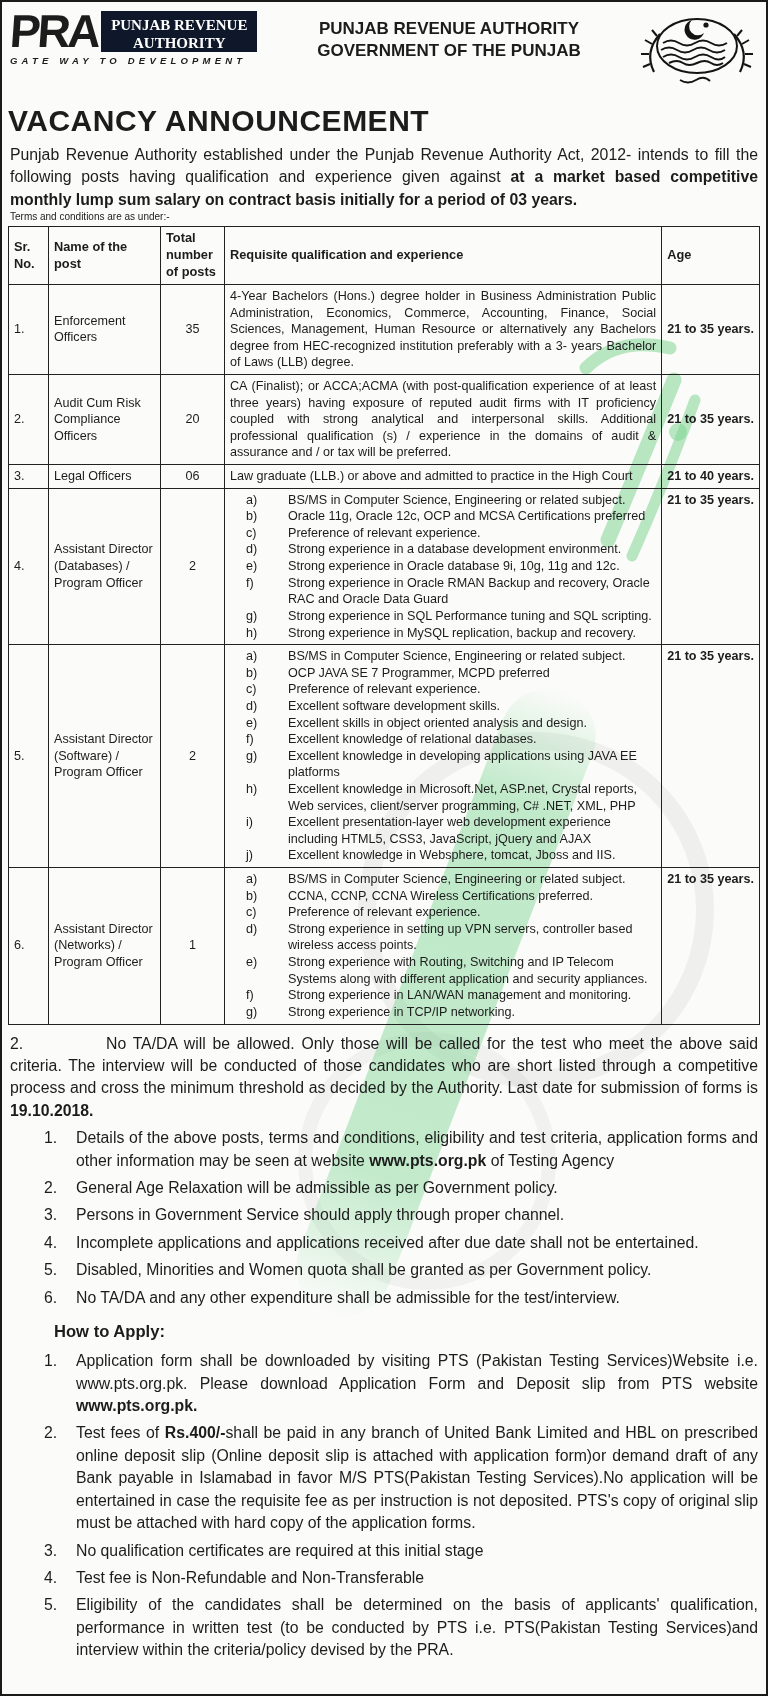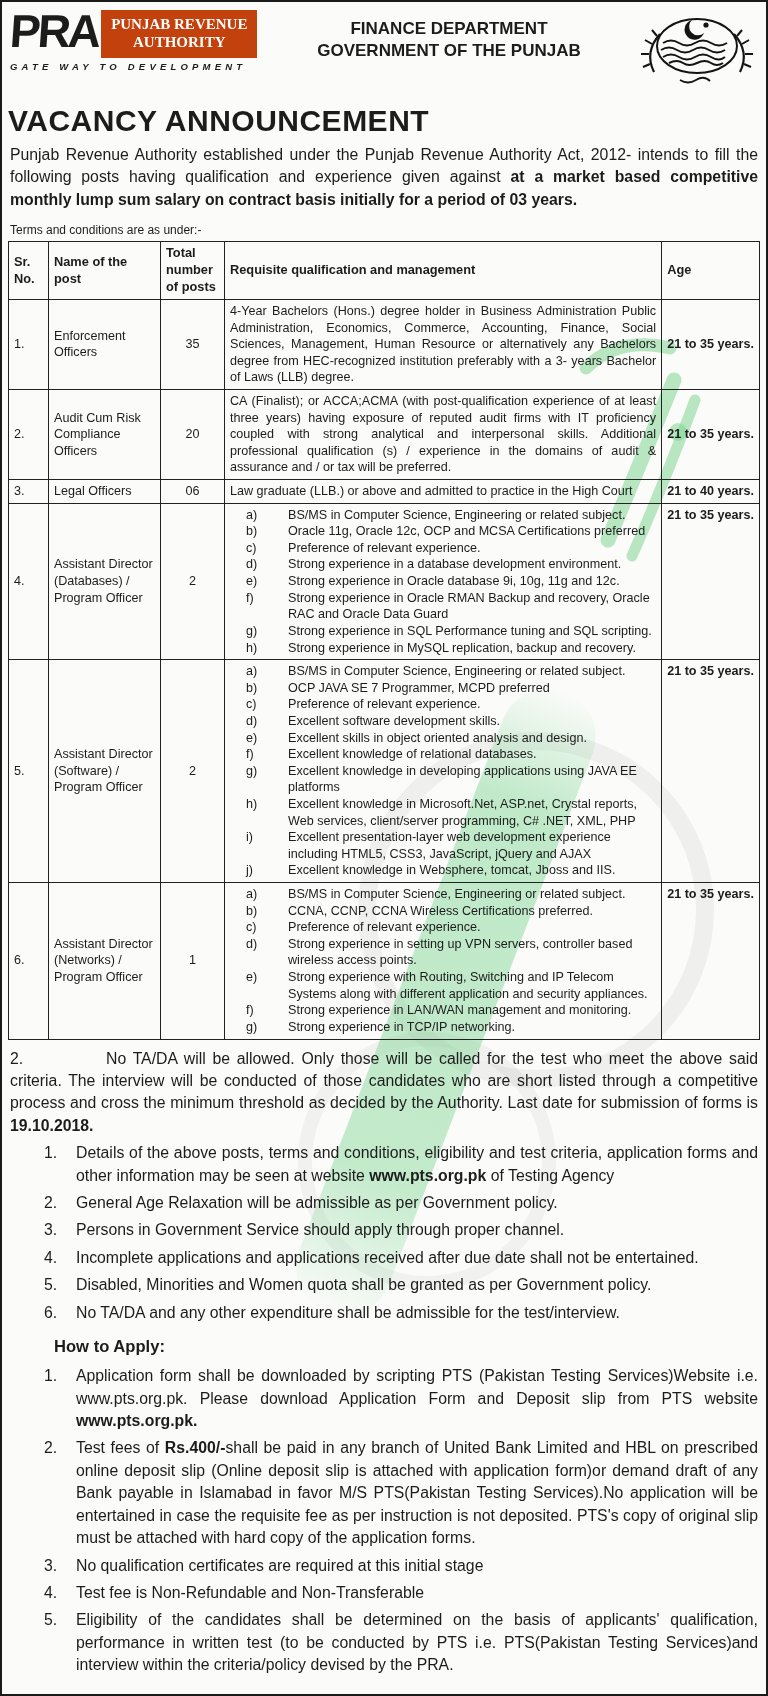--- a/index.html
+++ b/index.html
@@ -25,8 +25,8 @@
   .logo{width:252px;}
   .logo-top{display:flex;align-items:stretch;}
   .pra{font-size:46px;font-weight:bold;line-height:.92;letter-spacing:-3px;transform:skewX(-4deg);}
-  .logo-box{background:#c2410c;color:#fff;font-family:"Liberation Serif",serif;font-weight:bold;
-            font-size:15px;line-height:1.2;padding:5px 10px 7px;text-align:center;margin-left:3px;align-self:center;}
+  .logo-box{background:#0f172a;color:#fff;font-family:"Liberation Serif",serif;font-weight:bold;
+            font-size:15px;line-height:1.2;padding:5px 10px 0;text-align:center;margin-left:3px;align-self:center;}
   .tagline{font-size:9.5px;font-weight:bold;letter-spacing:4.2px;margin-top:3px;white-space:nowrap;font-style:italic;}
   .org{text-align:center;font-weight:bold;font-size:17px;line-height:1.3;margin-top:8px;}
   .crest{width:122px;height:86px;}

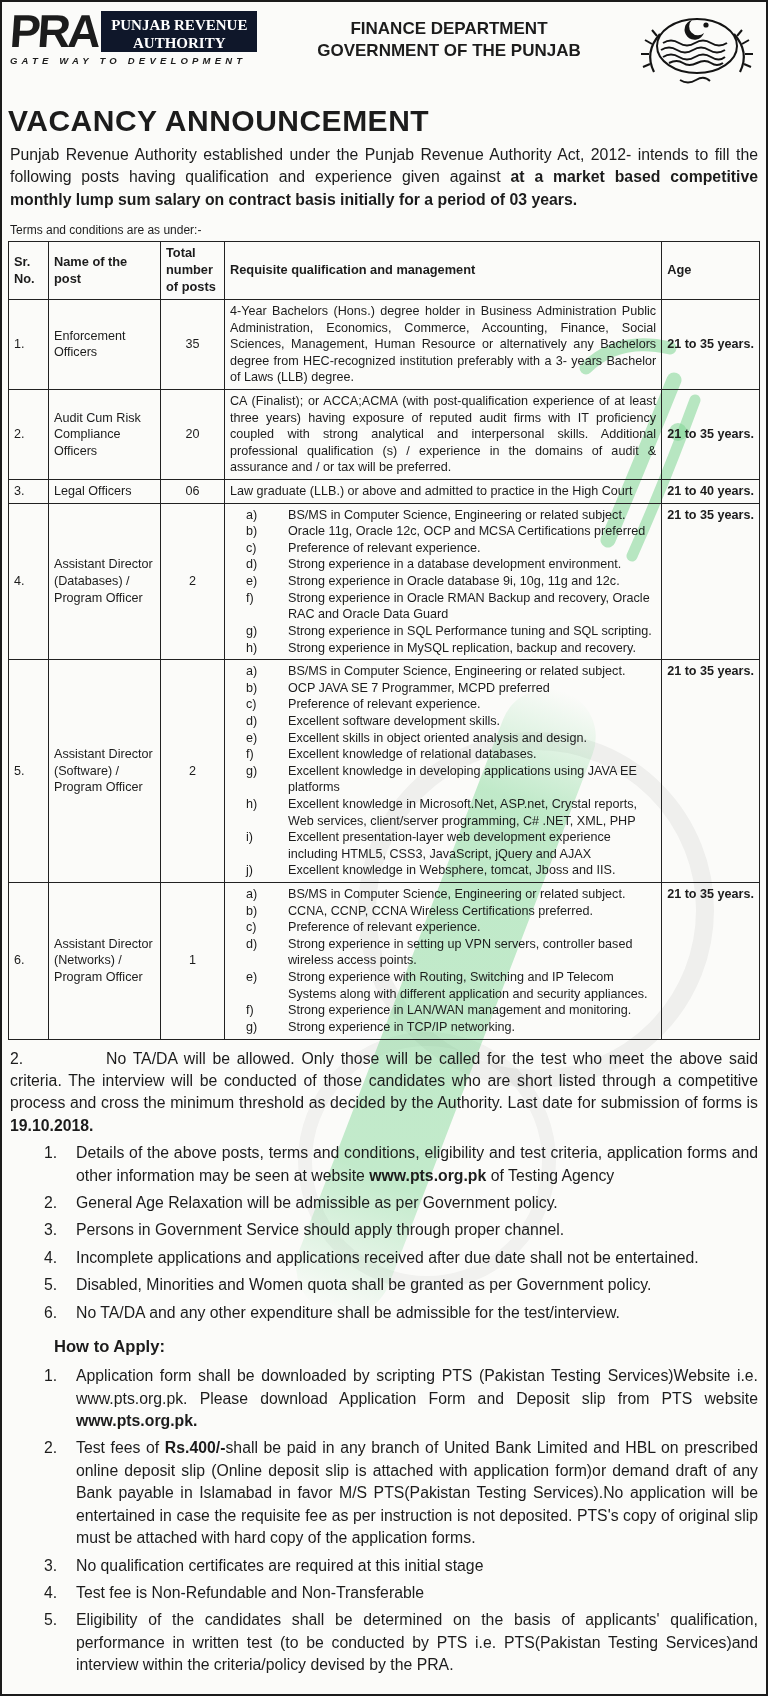--- a/index.html
+++ b/index.html
@@ -96,6 +96,7 @@
 
       <div class="org">
 
+      <div class="org-line">PUNJAB REVENUE AUTHORITY</div>
           <div class="org-line">FINANCE DEPARTMENT</div>
           <div class="org-line">GOVERNMENT OF THE PUNJAB</div>
         </div>

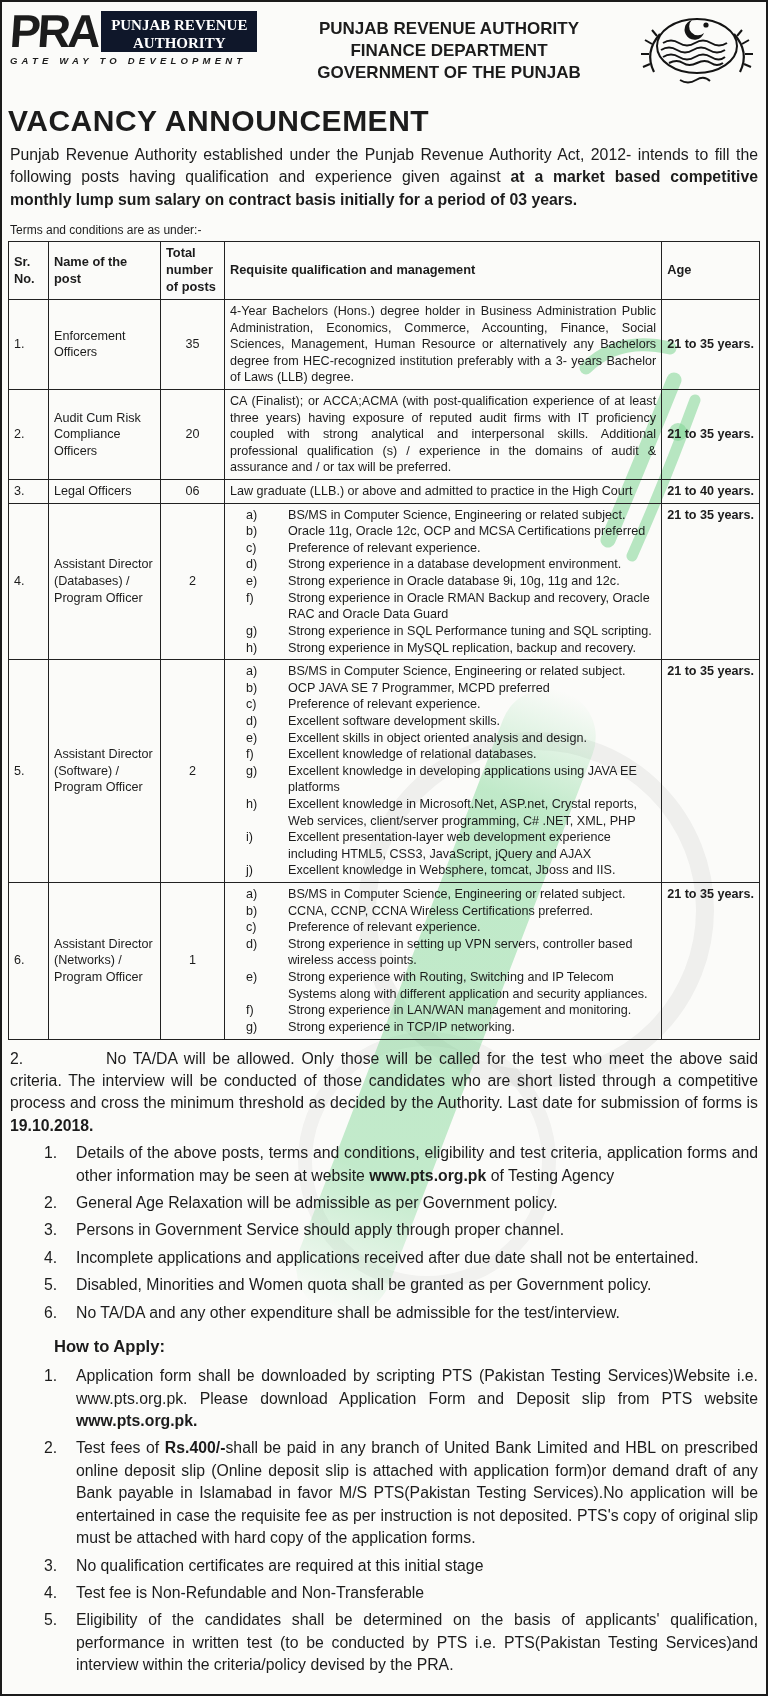--- a/index.html
+++ b/index.html
@@ -97,7 +97,6 @@
       <div class="org">
 
       <div class="org-line">PUNJAB REVENUE AUTHORITY</div>
-          <div class="org-line">FINANCE DEPARTMENT</div>
           <div class="org-line">GOVERNMENT OF THE PUNJAB</div>
         </div>
 

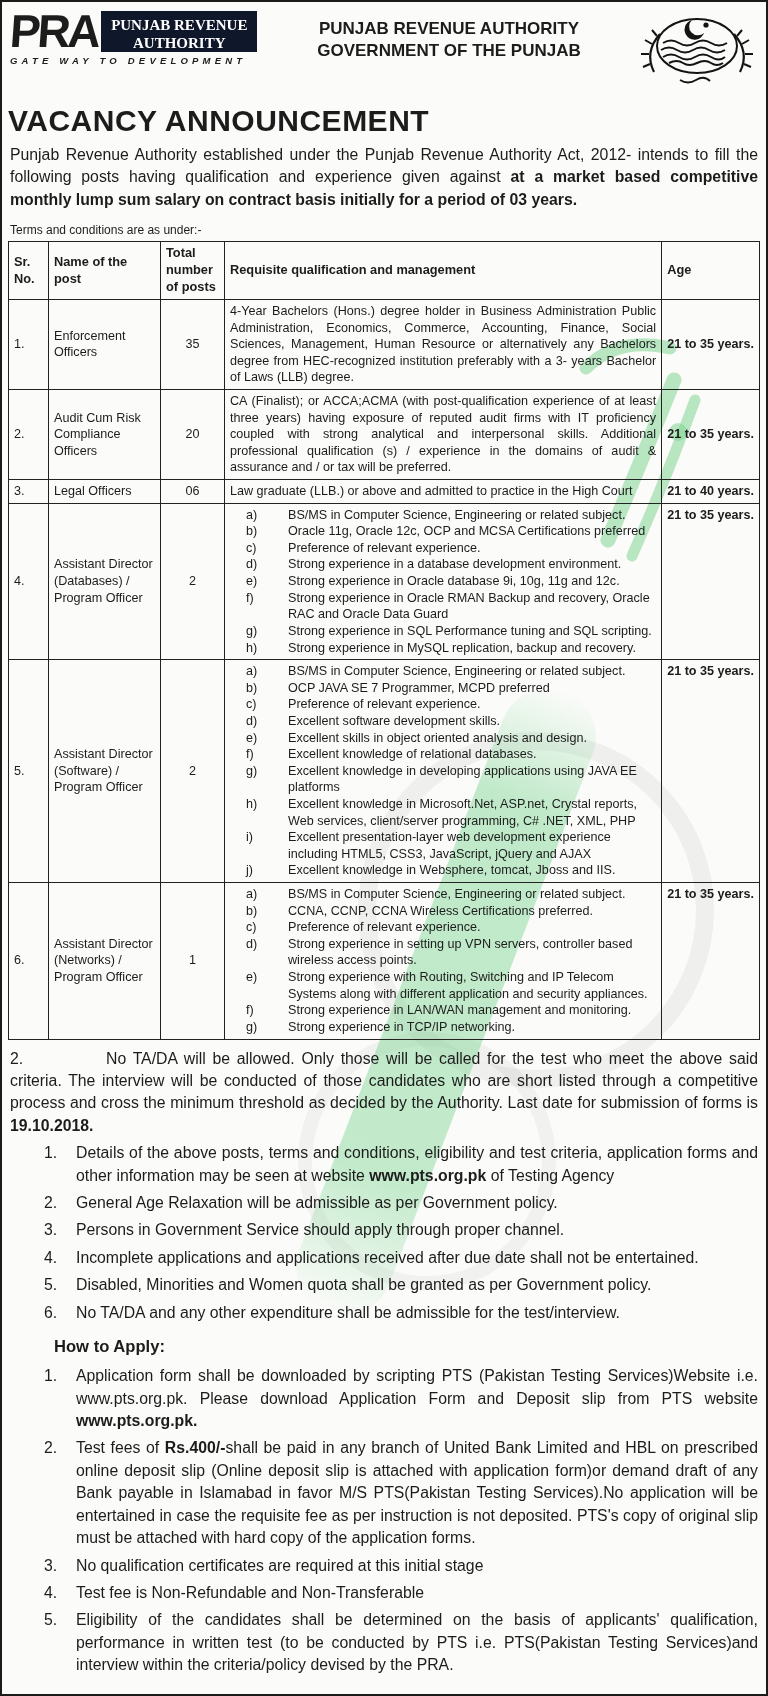--- a/index.html
+++ b/index.html
@@ -34,7 +34,7 @@
   .title{text-align:left;font-size:30px;font-weight:bold;letter-spacing:.5px;margin:8px 0 6px;}
 
   .body-text{font-size:15.8px;line-height:1.42;text-align:justify;margin:0 2px;}
-  .terms{font-size:12px;margin:12px 2px 4px;text-align:left;}
+  .terms{font-size:10px;margin:0 2px 4px;text-align:left;}
 
   table.posts{width:100%;border-collapse:collapse;font-size:12.6px;line-height:1.32;margin-top:2px;}
   table.posts th,table.posts td{border:1.6px solid #222;padding:3px 5px;vertical-align:middle;}

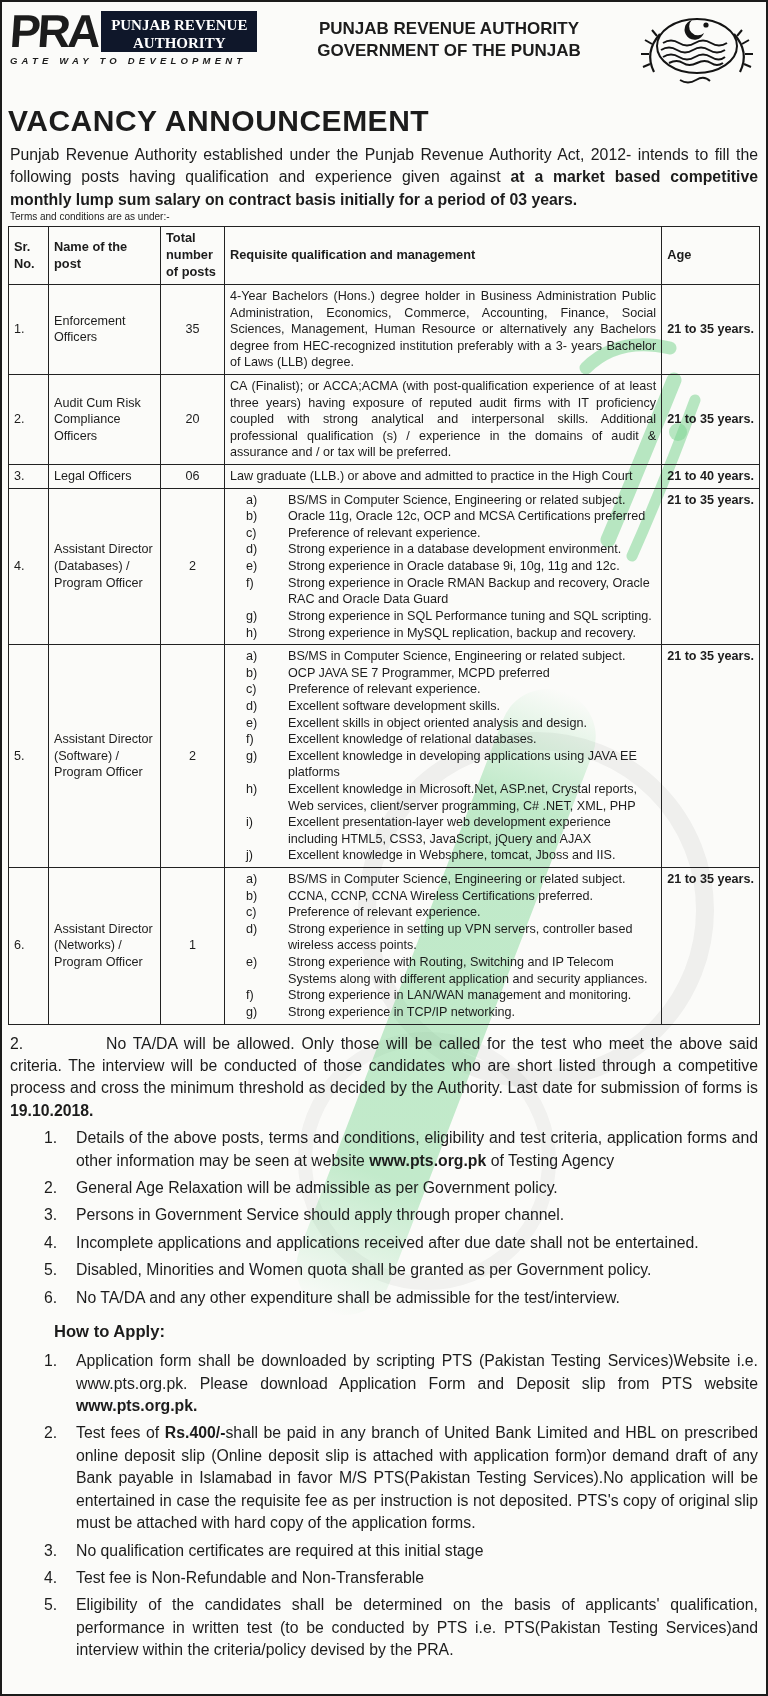--- a/index.html
+++ b/index.html
@@ -136,7 +136,7 @@
           <th>Sr. No.</th>
           <th>Name of the post</th>
           <th>Total number of posts</th>
-          <th>Requisite qualification and management</th>
+          <th>Requisite qualification and experience</th>
           <th>Age</th>
         </tr>
       </thead>

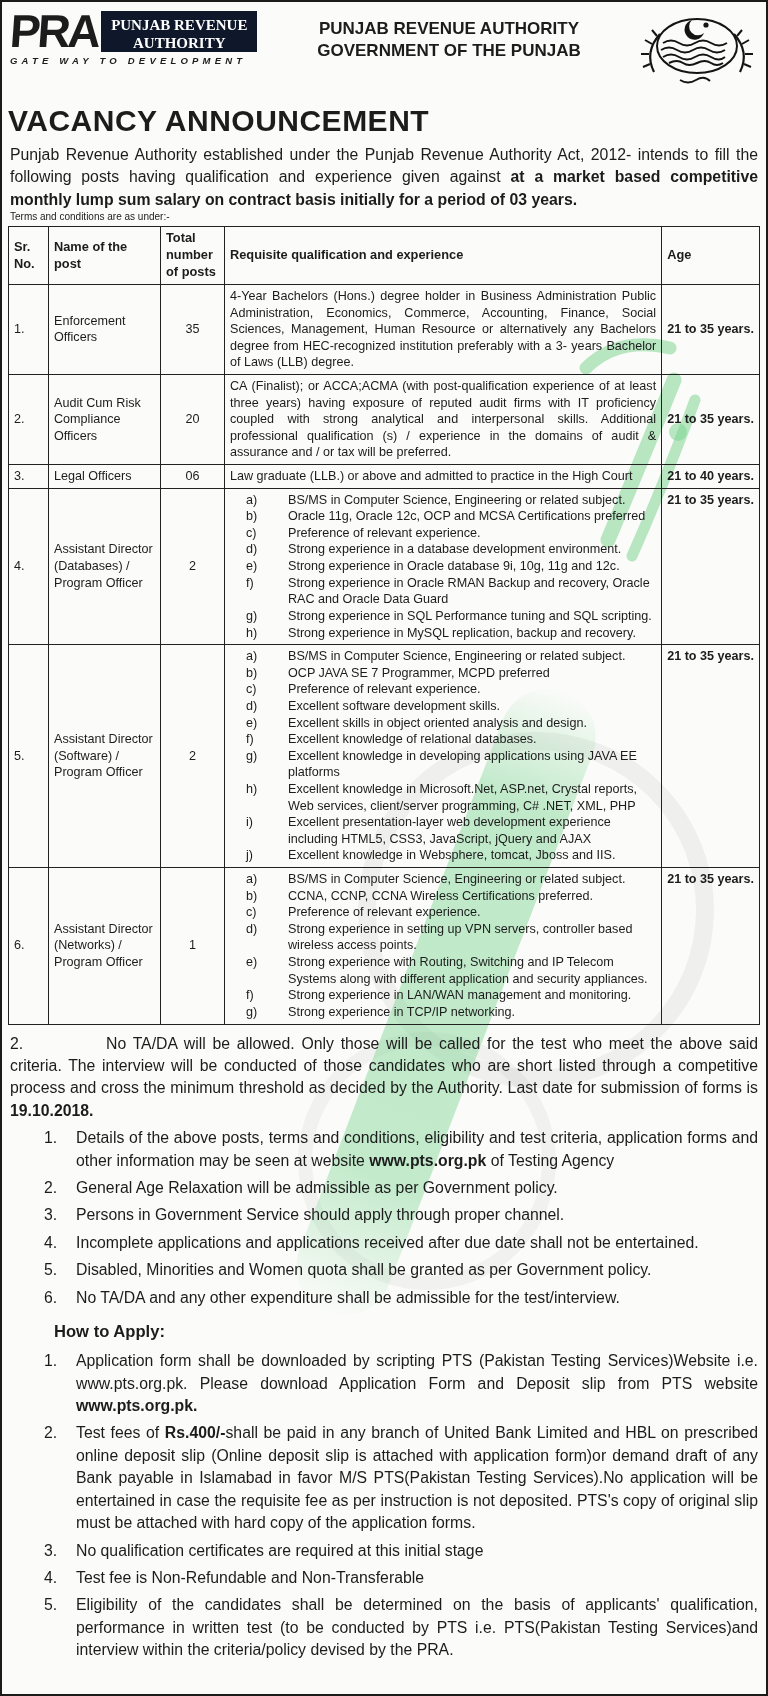--- a/index.html
+++ b/index.html
@@ -354,7 +354,7 @@
 
         <div class="li">
           <span class="li-num">1.</span>
-          <span class="li-text"><span>Application form shall be downloaded by scripting PTS (Pakistan Testing Services)Website i.e. www.pts.org.pk. Please download Application Form and Deposit slip from PTS website </span><span class="b">www.pts.org.pk.</span></span>
+          <span class="li-text"><span>Application form shall be downloaded by visiting PTS (Pakistan Testing Services)Website i.e. www.pts.org.pk. Please download Application Form and Deposit slip from PTS website </span><span class="b">www.pts.org.pk.</span></span>
         </div>
 
         <div class="li">

